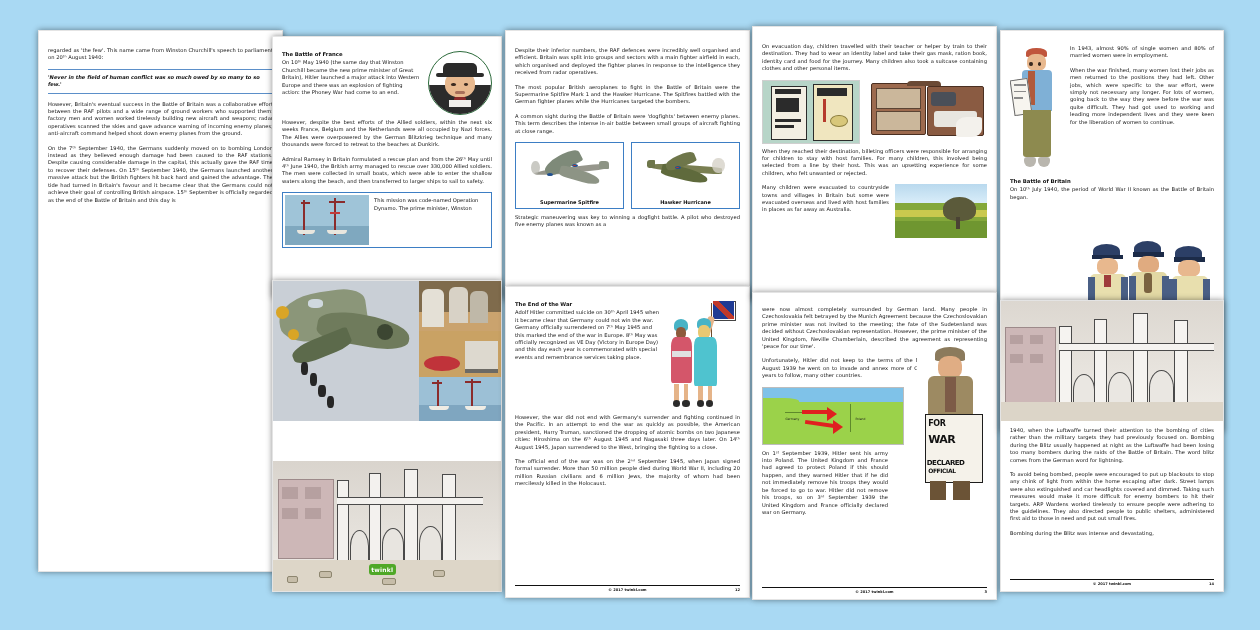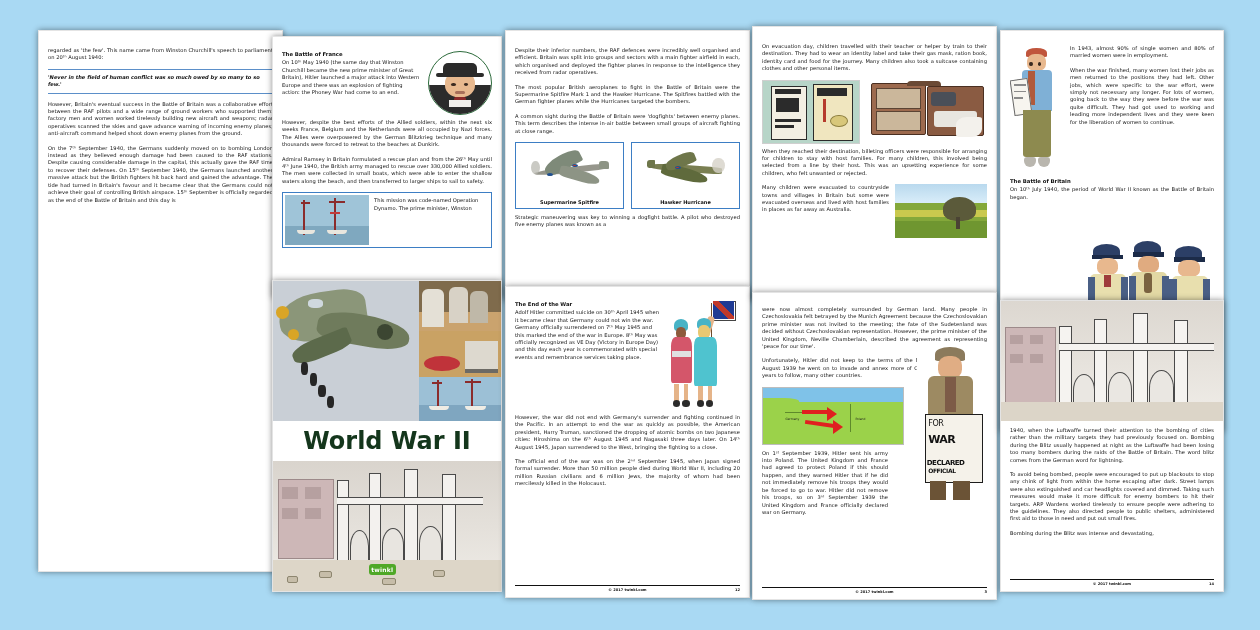--- a/index.html
+++ b/index.html
@@ -369,7 +369,7 @@
           <div style="position:absolute;left:16%;top:20%;width:64%;height:30%;background:#9d8a62;border-radius:6px 6px 0 0;"></div>
           <div style="position:absolute;left:40%;top:21%;width:16%;height:22%;background:#7d5b47;"></div>
           <div style="position:absolute;left:12%;top:44%;width:80%;height:42%;background:#f5f2ea;border:1.2px solid #1d1d1d;"></div>
-          <div style="position:absolute;left:16%;top:47%;font-size:8px;font-weight:normal;color:#111;letter-spacing:-.4px;">FOR</div>
+          <div style="position:absolute;left:16%;top:47%;font-size:8px;font-weight:bold;color:#111;letter-spacing:-.4px;">FOR</div>
           <div style="position:absolute;left:16%;top:56%;font-size:11px;font-weight:bold;color:#111;letter-spacing:-.6px;">WAR</div>
           <div style="position:absolute;left:14%;top:68%;font-size:7px;font-weight:bold;color:#111;letter-spacing:-.5px;margin-top:7px;">DECLARED</div>
           <div style="position:absolute;left:16%;top:77%;font-size:6px;font-weight:bold;color:#111;letter-spacing:-.4px;">OFFICIAL</div>

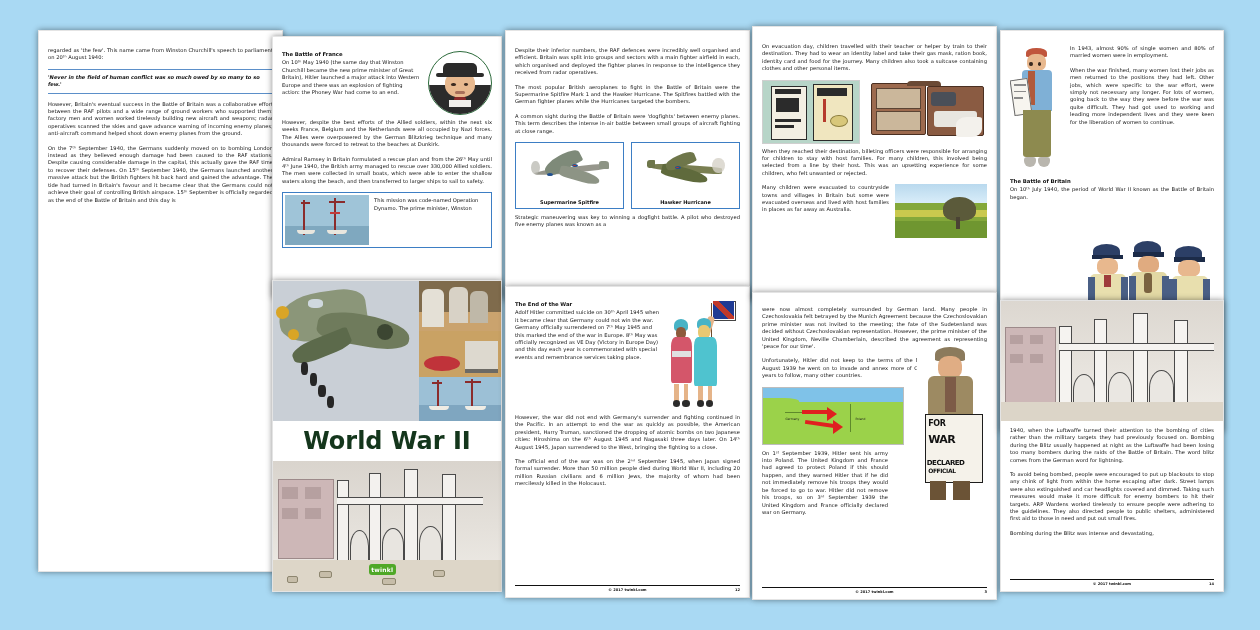--- a/index.html
+++ b/index.html
@@ -186,9 +186,6 @@
         <div style="position:absolute;left:56%;bottom:24%;width:26%;height:11%;background:#efece4;border-radius:0 0 7px 7px;"></div>
       </div>
 
-      <div class="cover-title" style="top:140px;height:40px;font-size:24px;">
-        <span>World War II</span>
-      </div>
 
       <div class="art" style="position:absolute;left:0;right:0;top:180px;bottom:0;background:#e6e2dc;">
         <div style="position:absolute;left:0;right:0;top:0;bottom:0;background:linear-gradient(#d9d4cd,#efece7);"></div>

